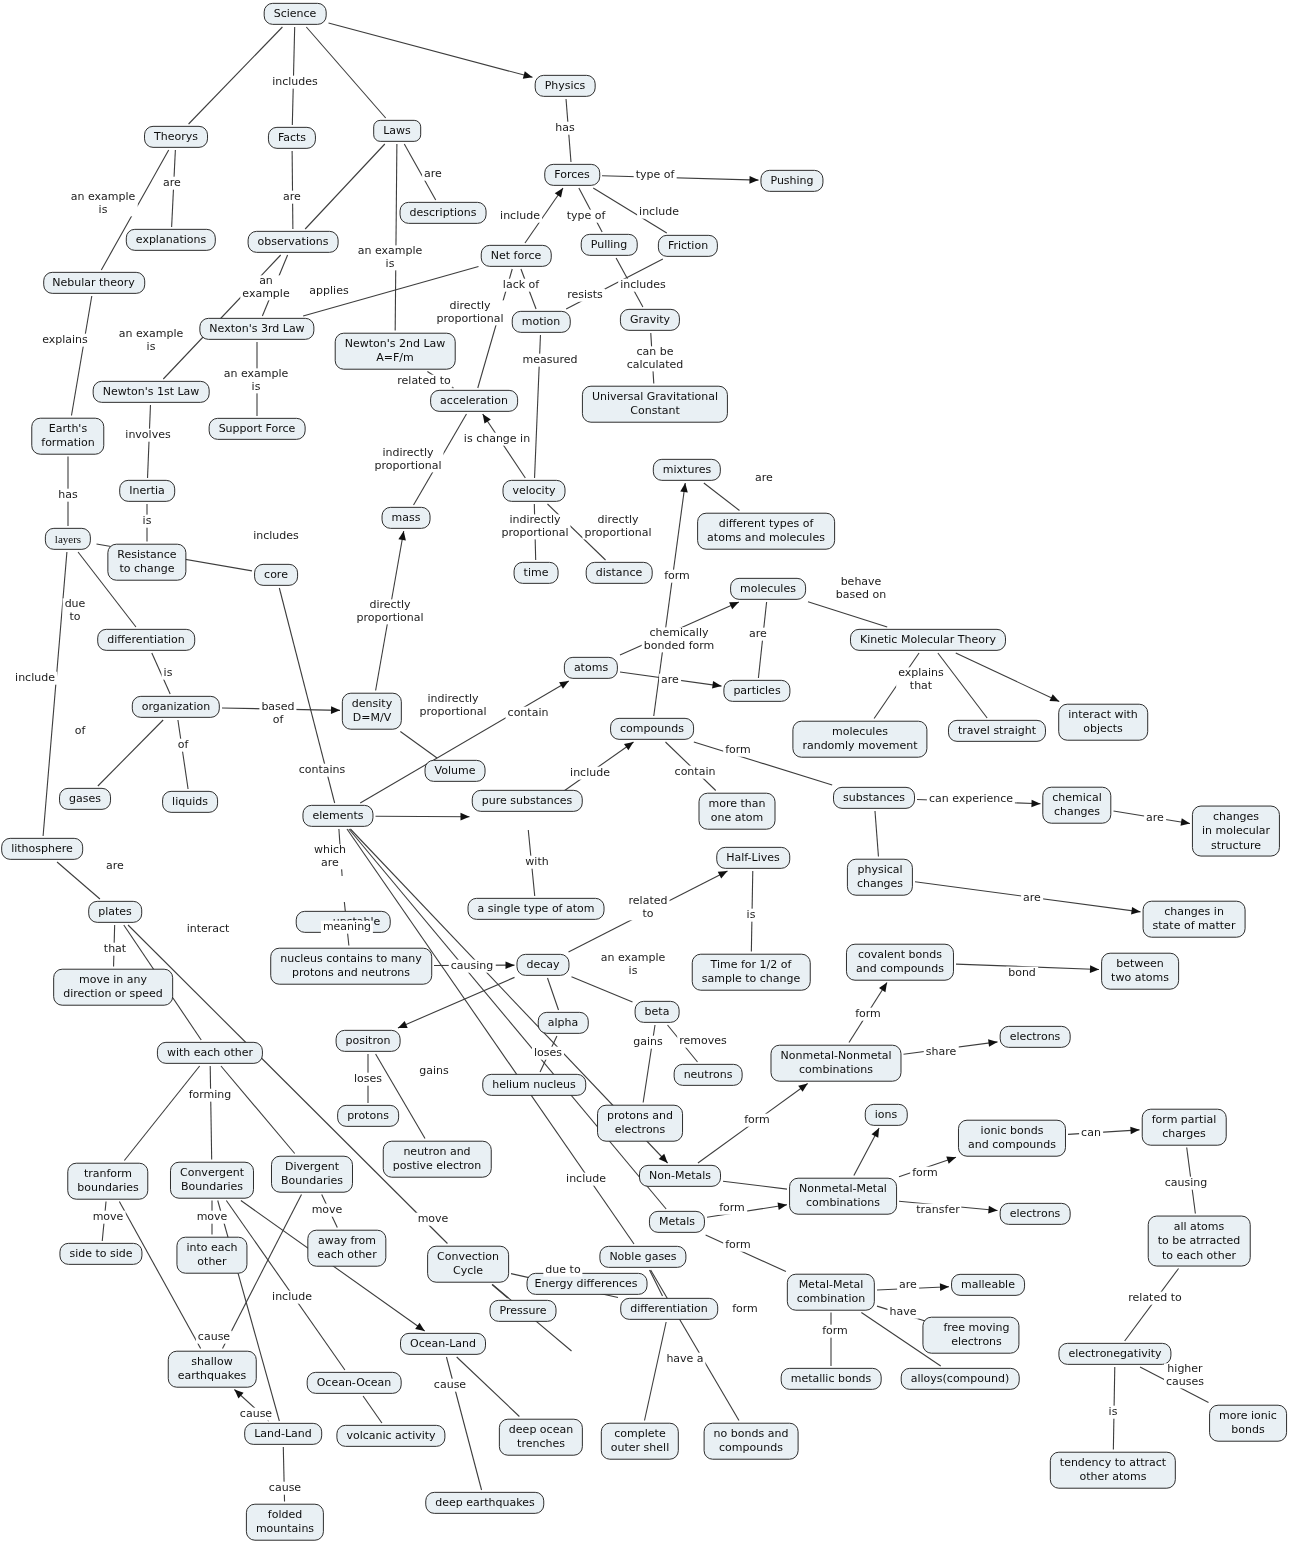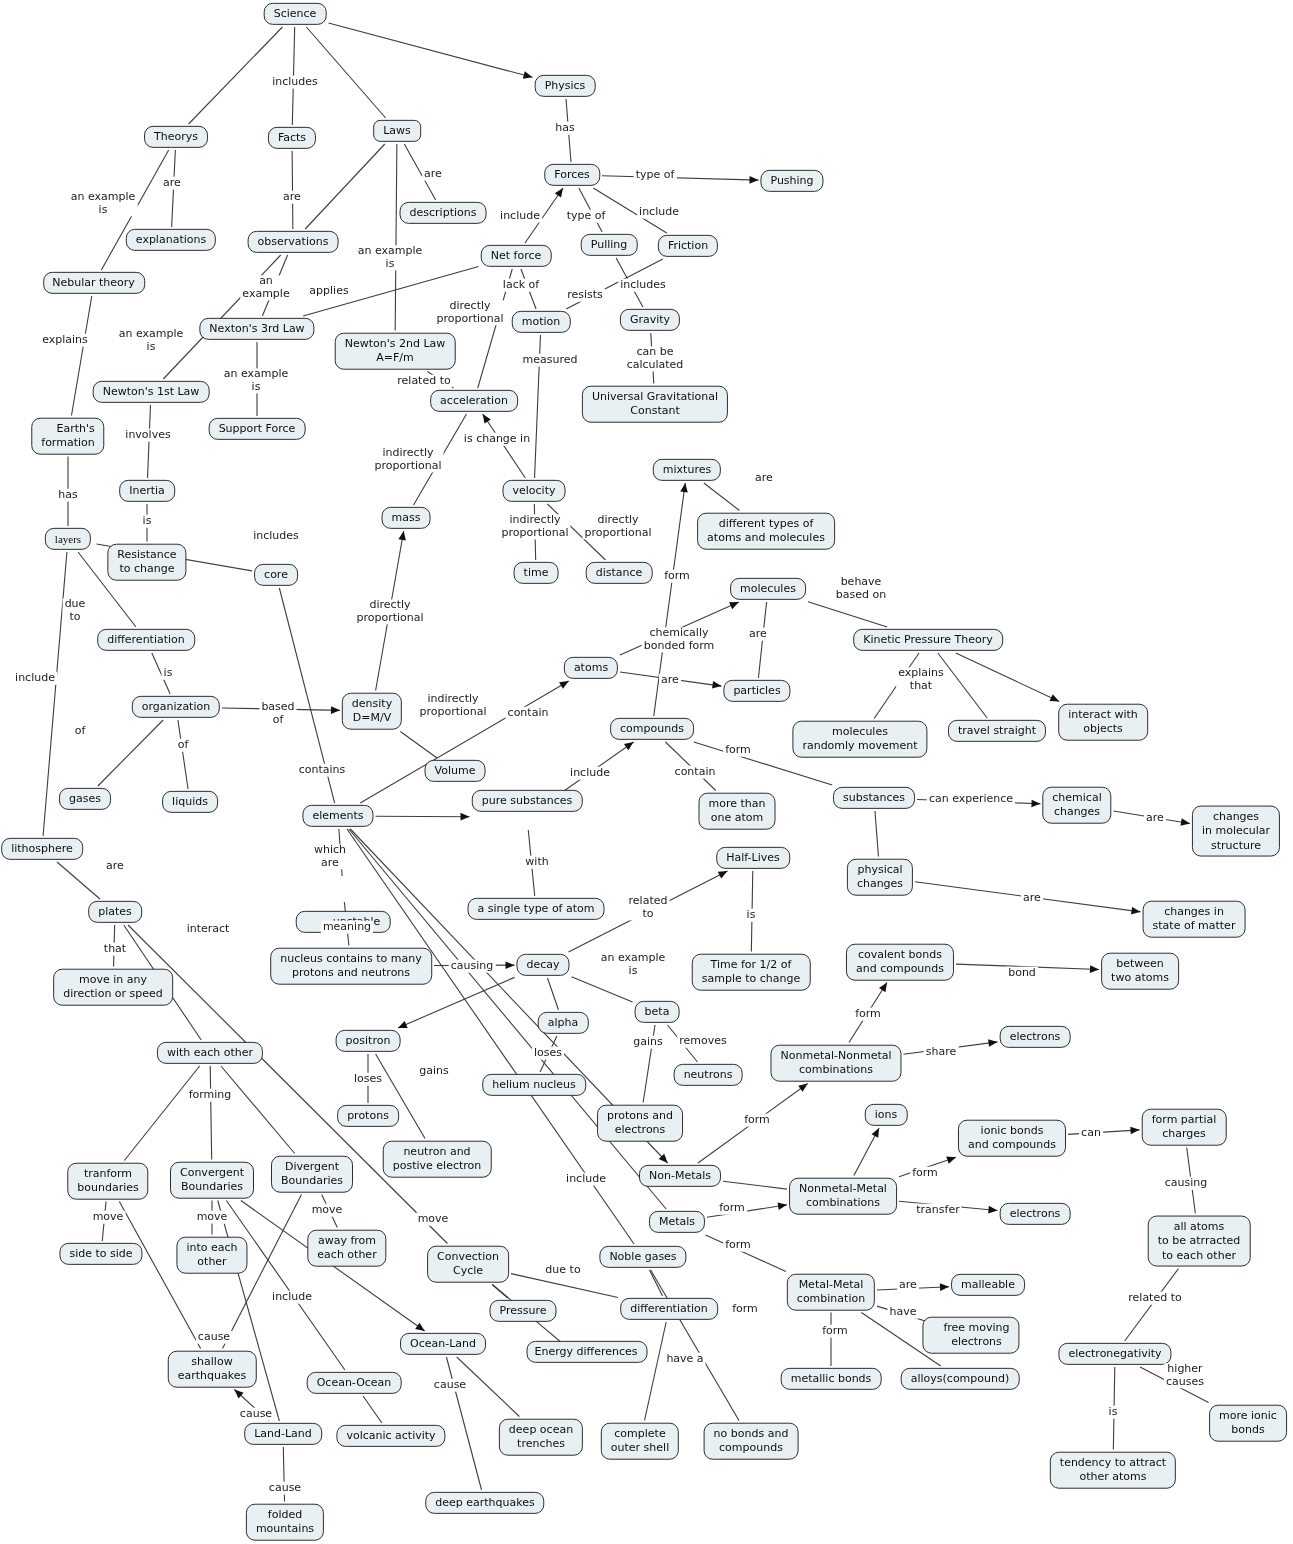--- a/index.html
+++ b/index.html
@@ -200,7 +200,7 @@
     <div class="node" style="left: 474px; top: 401px;">acceleration</div>
     <div class="node" style="left: 655px; top: 404px;">Universal Gravitational
 Constant</div>
-    <div class="node" style="left: 68px; top: 436px; text-align: right;">Earth's
+    <div class="node" style="left: 68px; top: 436px;">Earth's
 formation</div>
     <div class="node" style="left: 147px; top: 491px;">Inertia</div>
     <div class="node" style="left: 534px; top: 491px;">velocity</div>

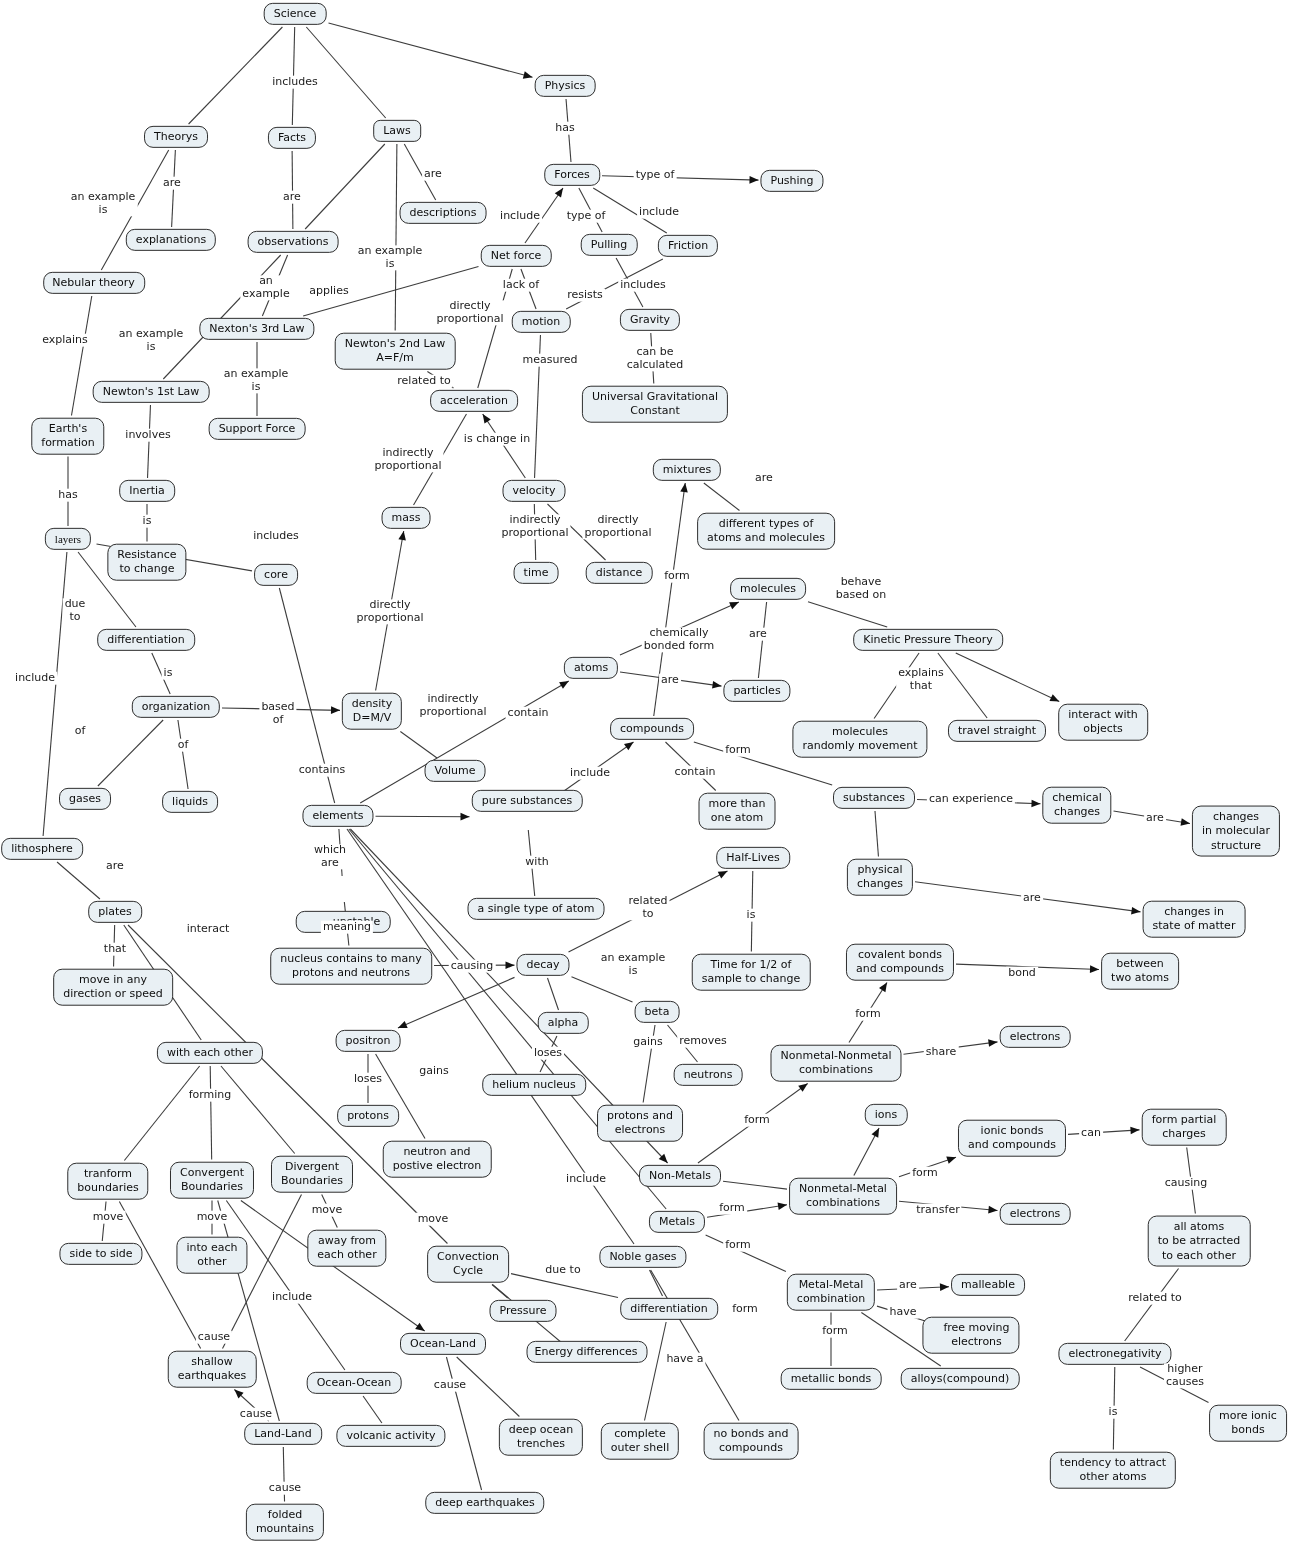--- a/index.html
+++ b/index.html
@@ -215,7 +215,7 @@
     <div class="node" style="left: 766px; top: 531px;">different types of
 atoms and molecules</div>
     <div class="node" style="left: 768px; top: 589px;">molecules</div>
-    <div class="node" style="left: 928px; top: 640px;">Kinetic Pressure Theory</div>
+    <div class="node" style="left: 928px; top: 640px;">Kinetic Molecular Theory</div>
     <div class="node" style="left: 146px; top: 640px;">differentiation</div>
     <div class="node" style="left: 591px; top: 668px;">atoms</div>
     <div class="node" style="left: 757px; top: 691px;">particles</div>

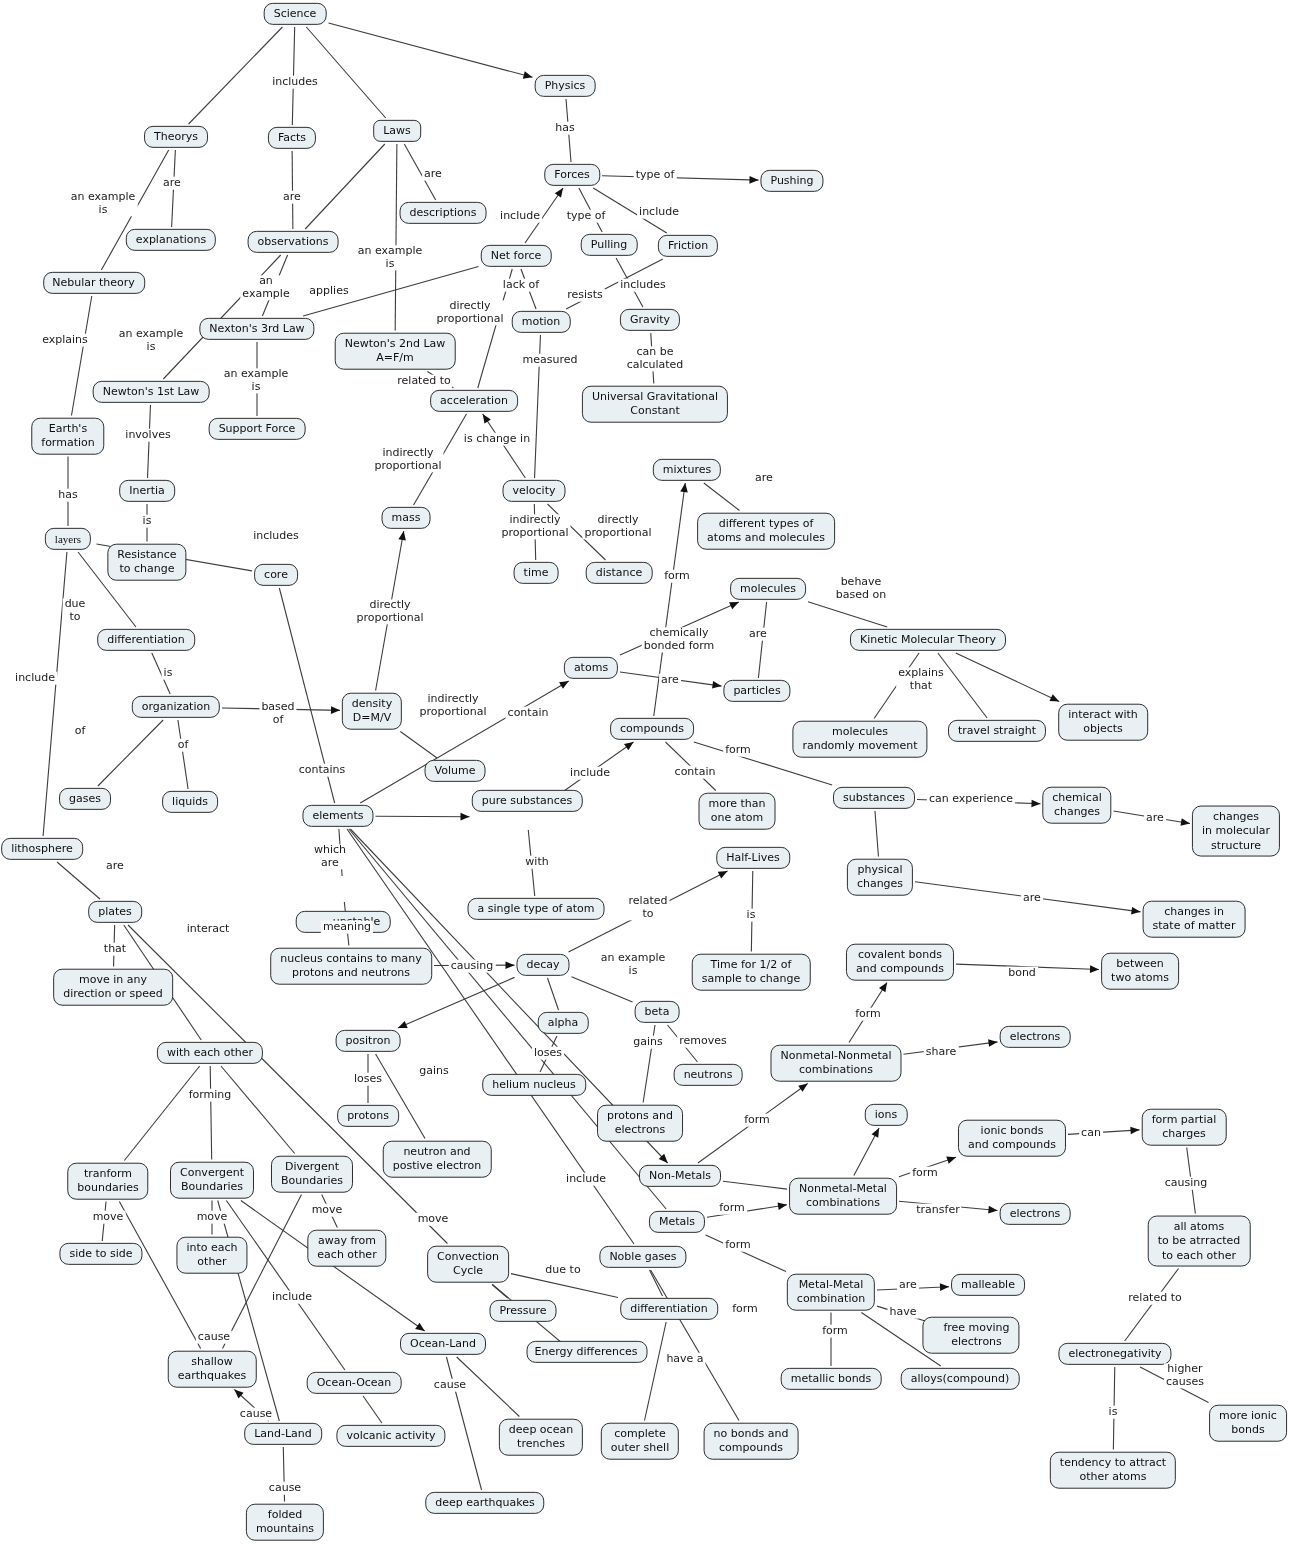--- a/index.html
+++ b/index.html
@@ -309,7 +309,7 @@
     <div class="node" style="left: 669px; top: 1309px;">differentiation</div>
     <div class="node" style="left: 971px; top: 1335px; padding-left: 20px;">free moving
 electrons</div>
-    <div class="node" style="left: 587px; top: 1352px; padding-left: 7px;">Energy differences</div>
+    <div class="node" style="left: 587px; top: 1284px; padding-left: 7px;">Energy differences</div>
     <div class="node" style="left: 1115px; top: 1354px;">electronegativity</div>
     <div class="node" style="left: 212px; top: 1369px;">shallow
 earthquakes</div>

